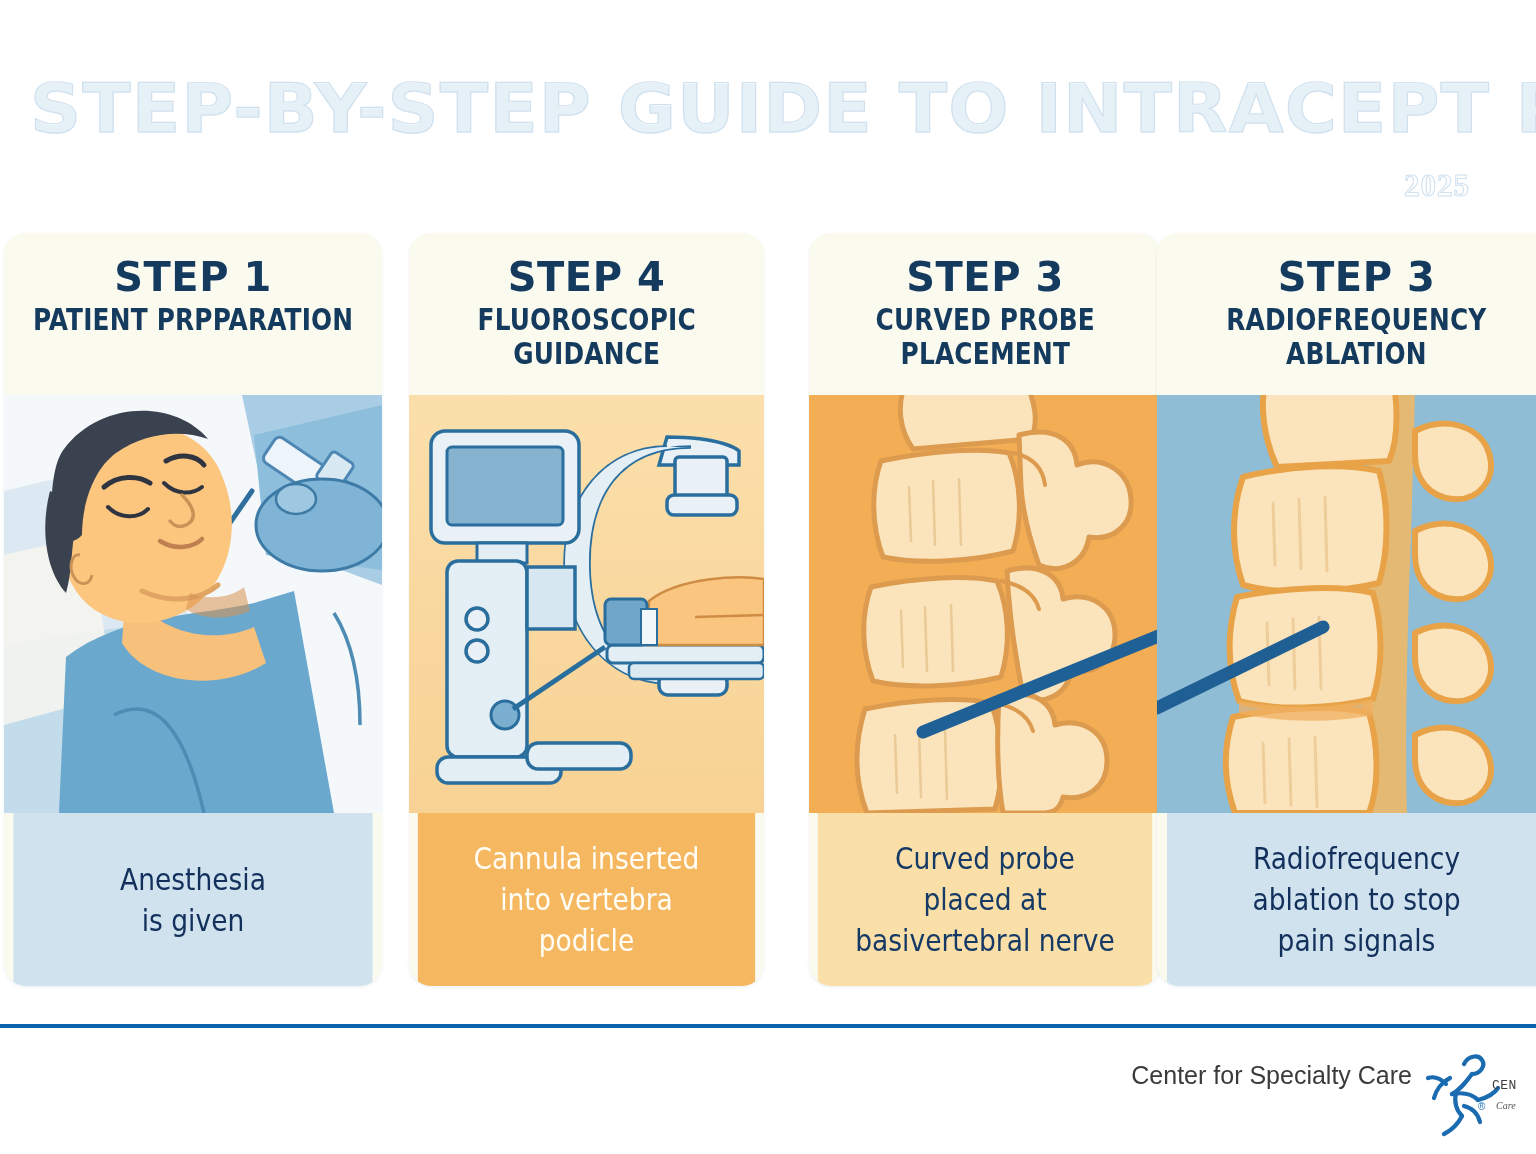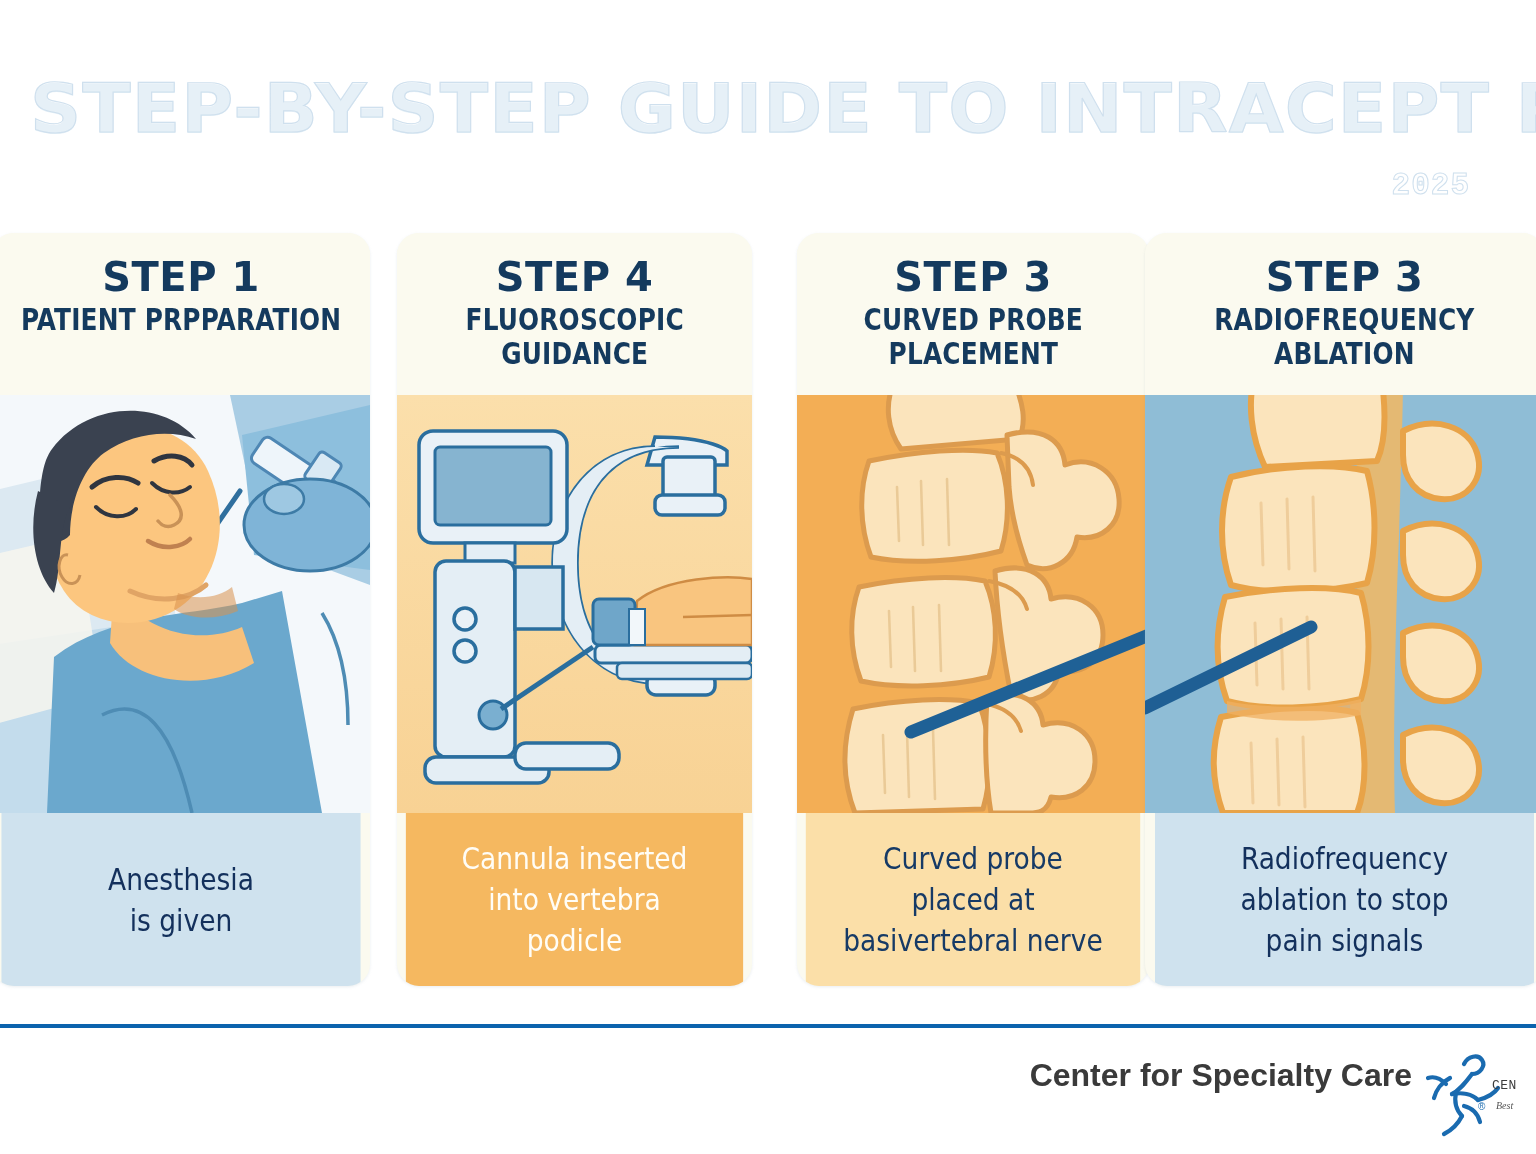--- a/index.html
+++ b/index.html
@@ -28,7 +28,7 @@
   }
   .year{
     position:absolute; right:66px; top:96px;
-    font-family:Liberation Mono, monospace;
+    font-family:Liberation Serif, serif;
     font-size:31px; font-weight:bold; letter-spacing:1px;
     color:transparent; -webkit-text-stroke:1px #cfe0ee;
   }

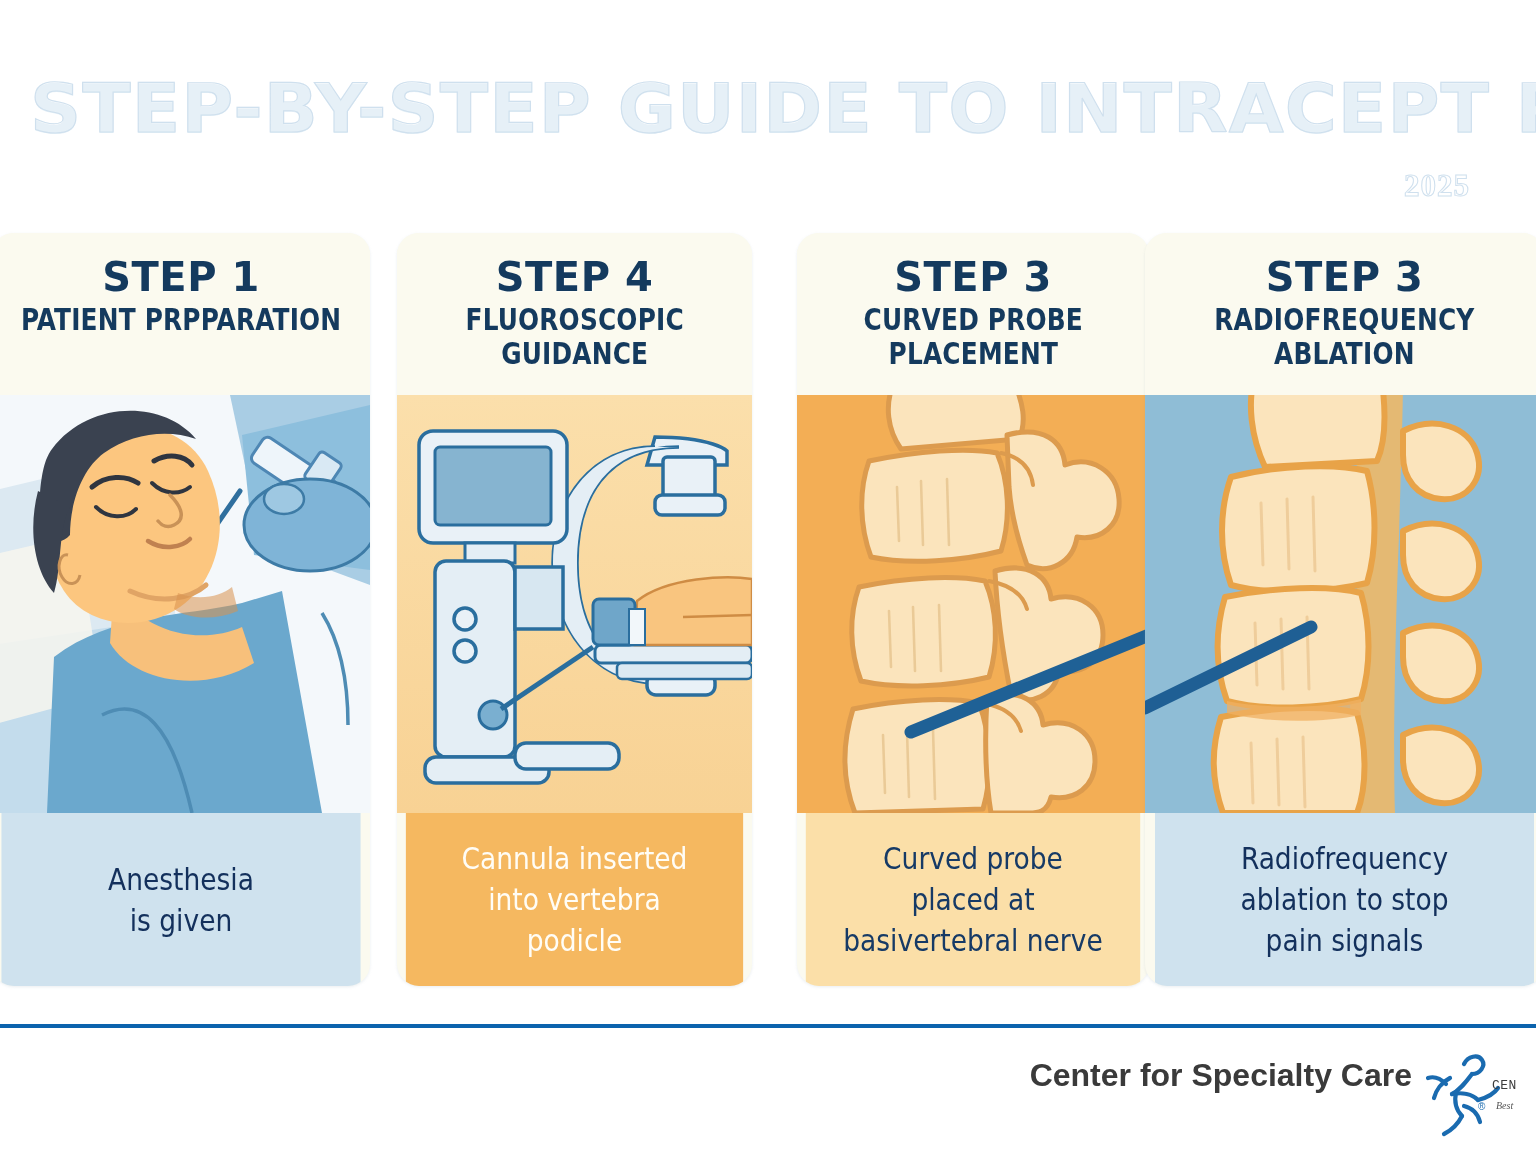--- a/index.html
+++ b/index.html
@@ -35,7 +35,7 @@
 
   
   .cards{
-    position:absolute; left:0; top:233px; width:1452px; height:753px;
+    position:absolute; left:12px; top:233px; width:1452px; height:753px;
   }
   .card{
     position:absolute; top:0; height:753px;

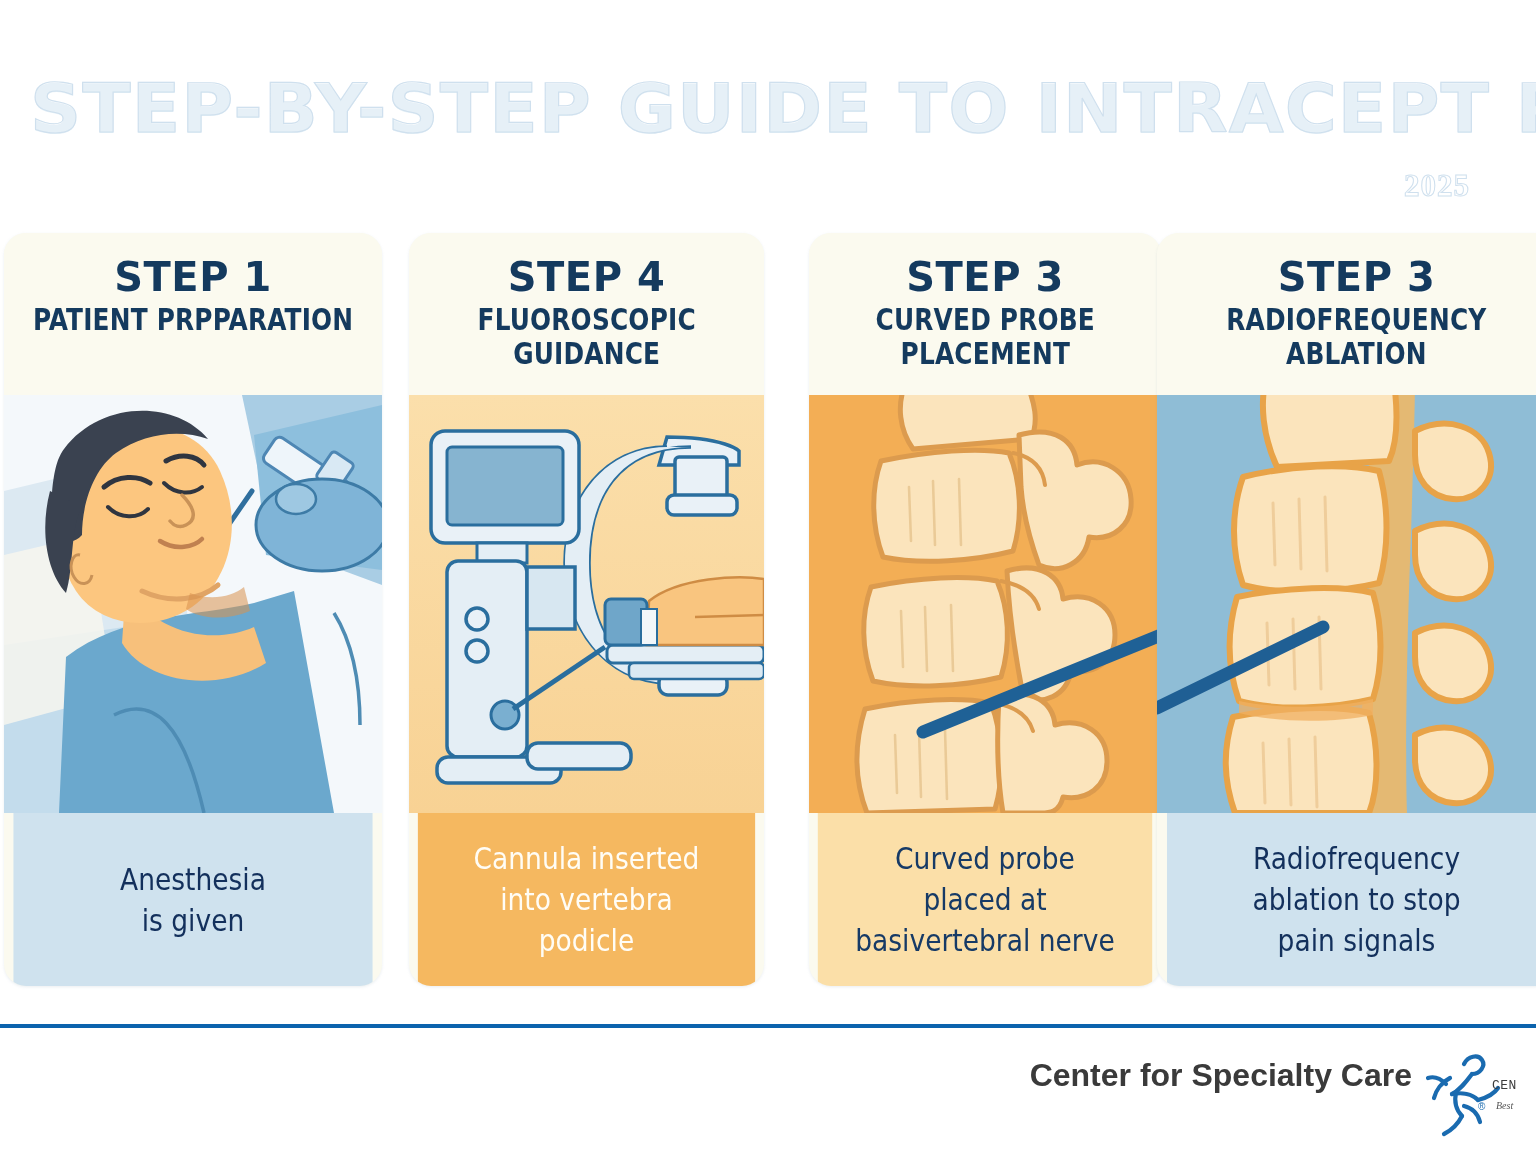--- a/index.html
+++ b/index.html
@@ -98,7 +98,7 @@
   }
   .brand-name{
     font-family:"Liberation Sans", sans-serif;
-    font-size:32px; font-weight:bold; color:#3a3a3a; line-height:31px;
+    font-size:25px; font-weight:normal; color:#3a3a3a; line-height:31px;
   }
   .brand-url{
     font-family:"Liberation Sans", sans-serif;

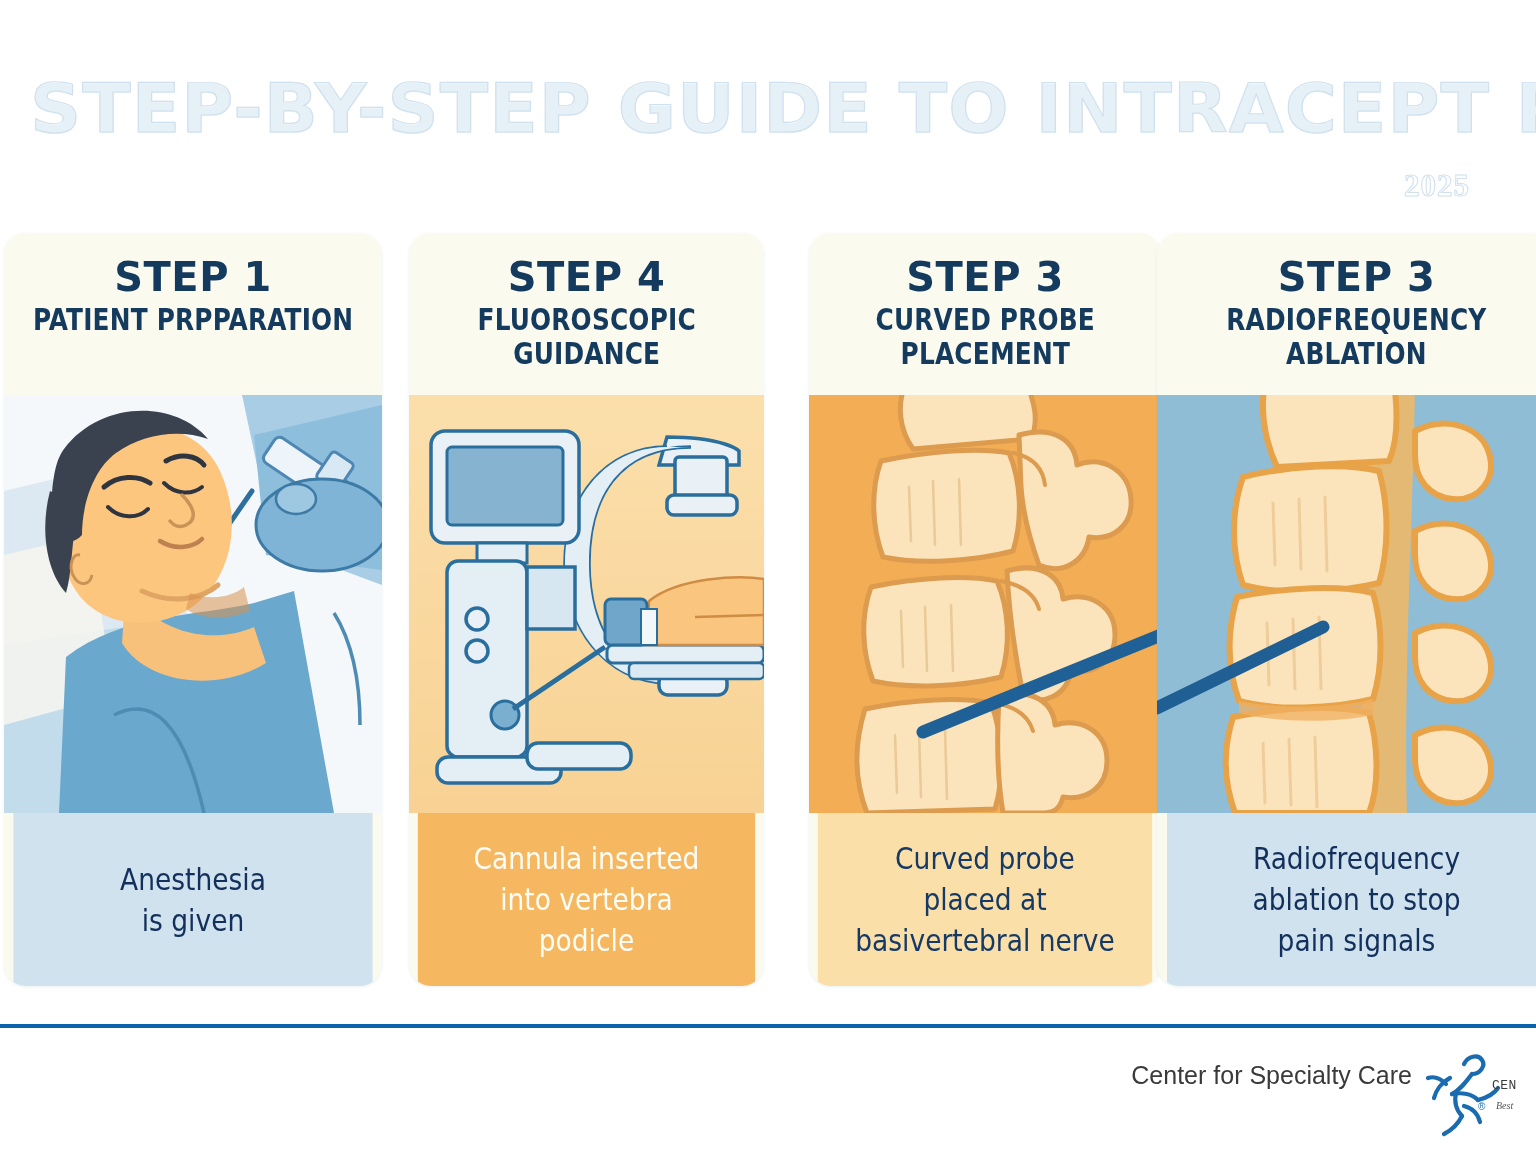--- a/index.html
+++ b/index.html
@@ -373,7 +373,7 @@
         <text class="logo-reg" x="62" y="62" font-size="11" fill="#1a6bb0">®</text>
       </svg>
       <div class="logo-text">CEN</div>
-      <div class="logo-sub">Best</div>
+      <div class="logo-sub">Care</div>
     </div>
   </div>
 

